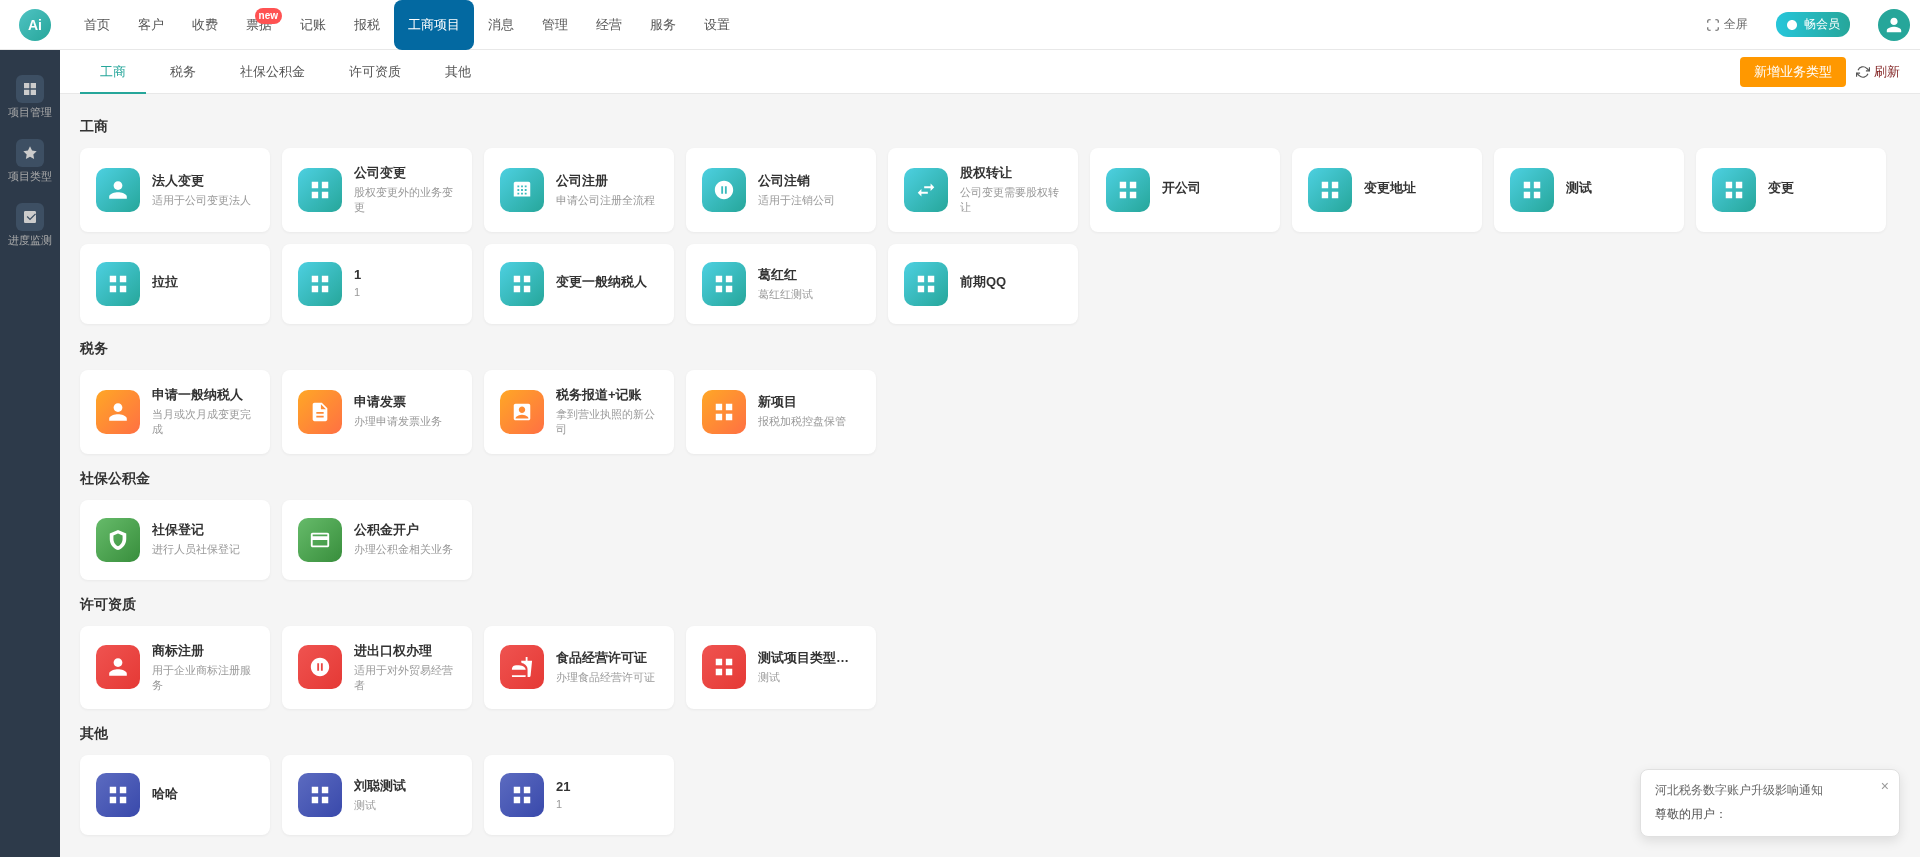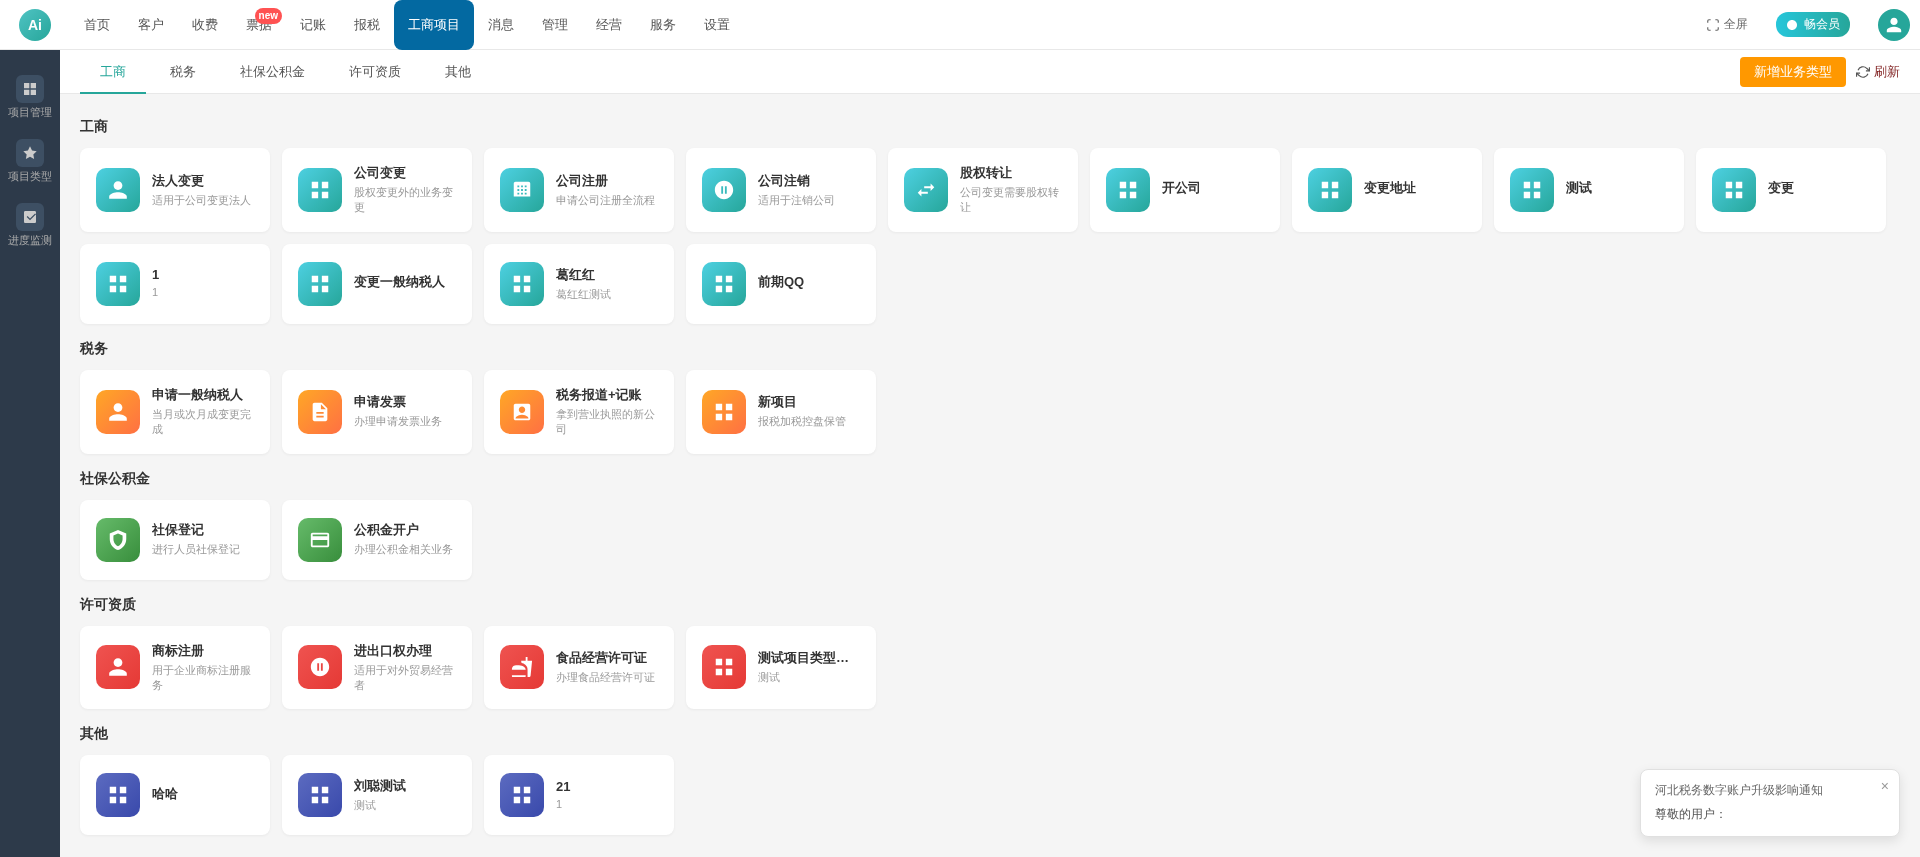--- a/index.html
+++ b/index.html
@@ -325,6 +325,17 @@
             </svg>
       </div>
       <div class="card-body">
+        <div class="card-title">拉拉</div>
+        <div class="card-desc"></div>
+      </div>
+    </div>
+        <div class="card">
+      <div class="card-icon bg-teal">
+        <svg viewBox="0 0 24 24" fill="white">
+              <path d="M3 3h7v7H3zm11 0h7v7h-7zM3 14h7v7H3zm11 0h7v7h-7z"></path>
+            </svg>
+      </div>
+      <div class="card-body">
         <div class="card-title">1</div>
         <div class="card-desc">1</div>
       </div>

